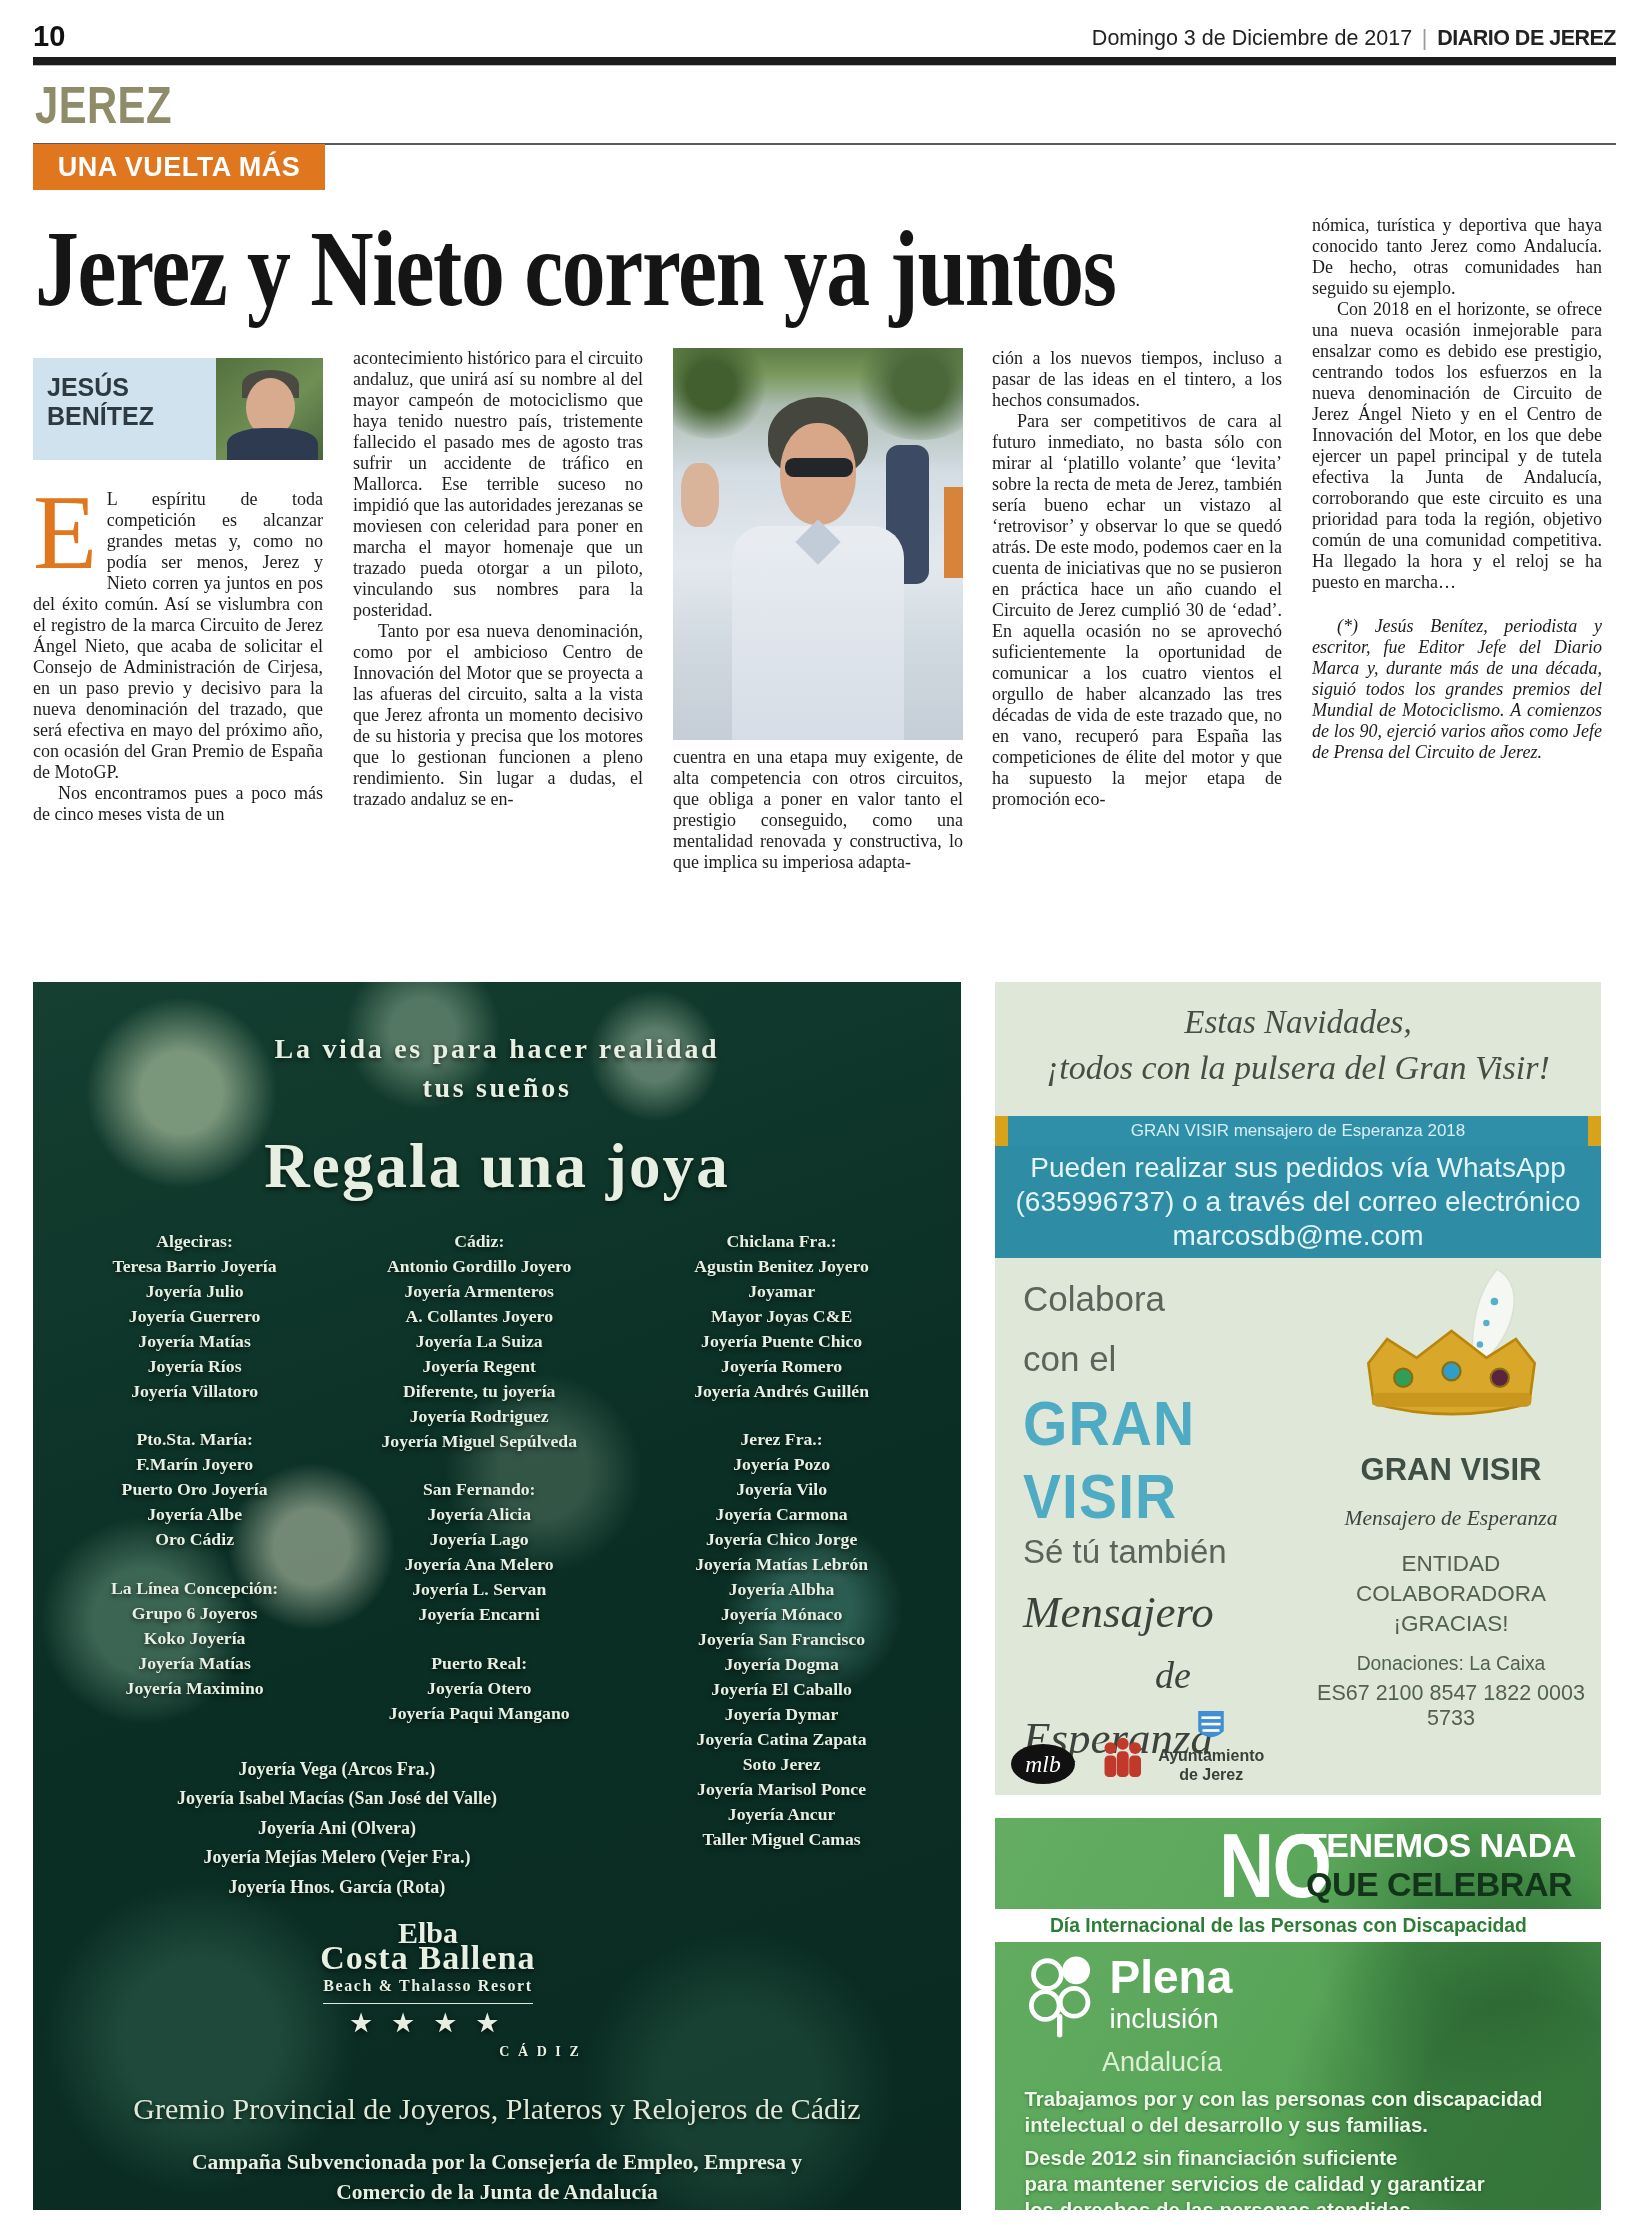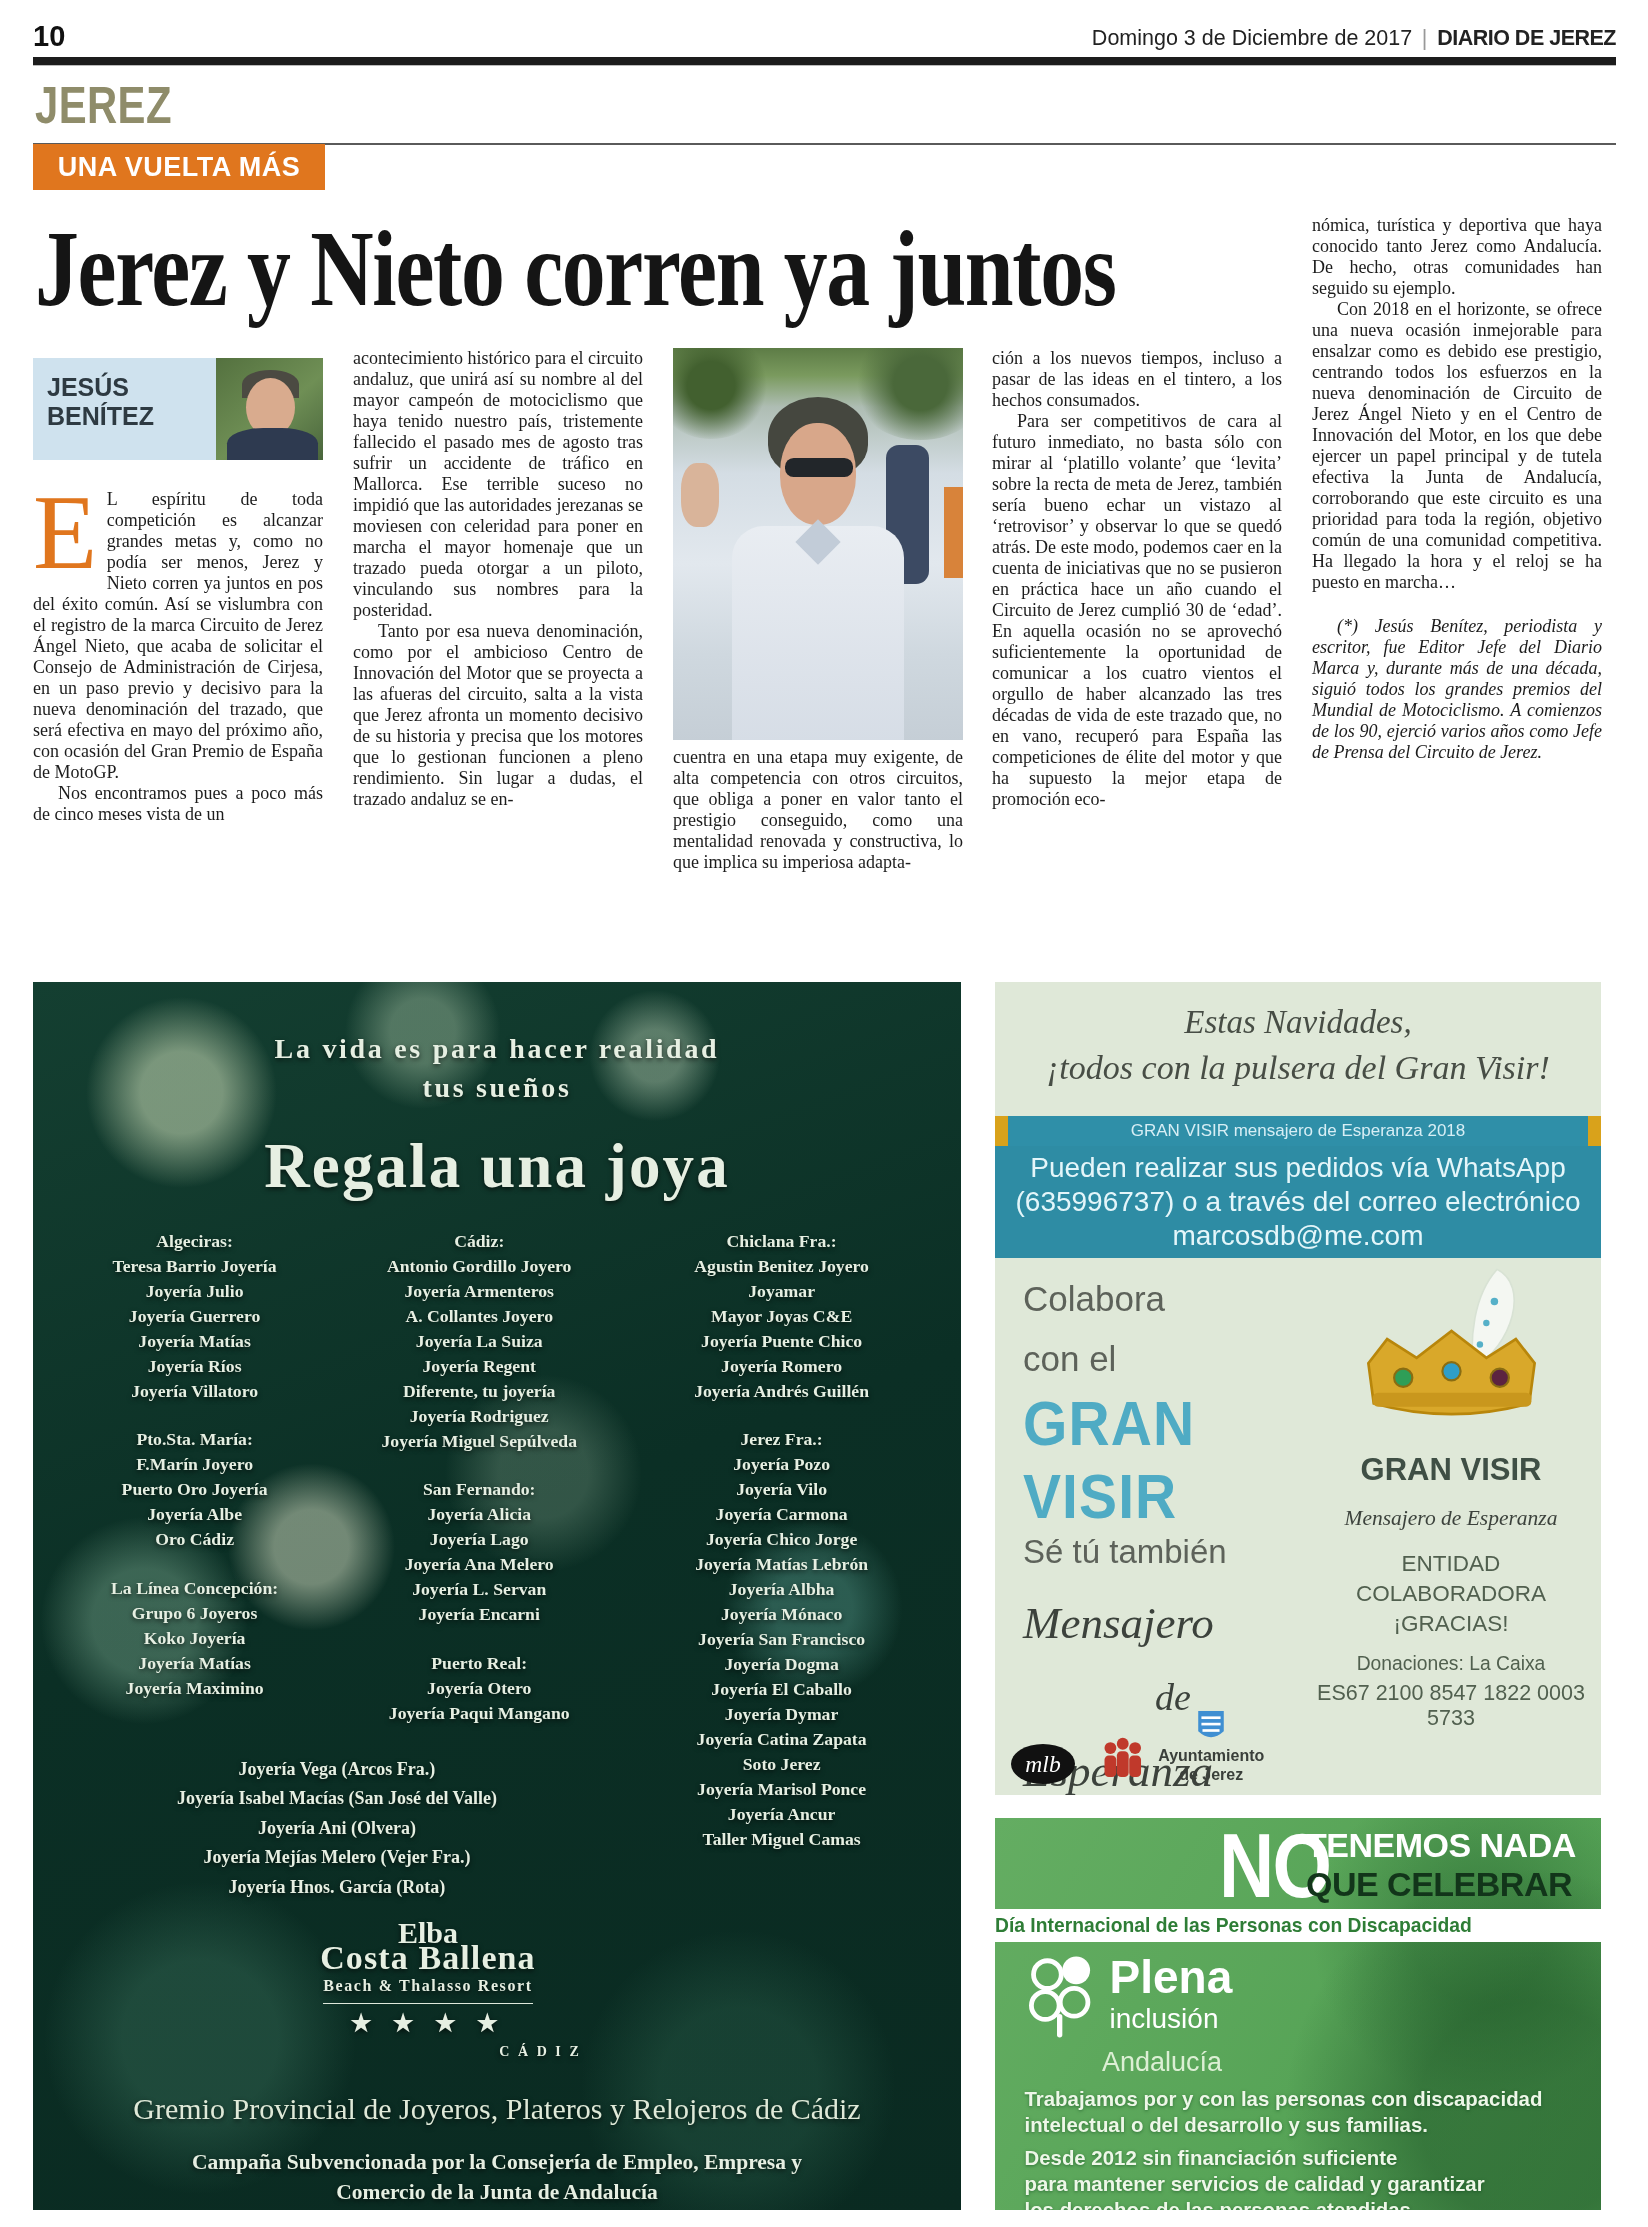--- a/index.html
+++ b/index.html
@@ -129,7 +129,7 @@
   .gv-brand{font-size:57px;font-weight:bold;color:#4fabc4;letter-spacing:1.1px;margin-top:7.5px;
             font-family:"Liberation Sans",sans-serif;transform:scaleY(1.1);transform-origin:left top;}
   .gv-also{font-family:"Liberation Sans",sans-serif;font-size:33px;color:#5d625a;margin-top:14px;}
-  .gv-script{font-size:45px;font-style:italic;color:#3c423c;margin-top:26px;}
+  .gv-script{font-size:45px;font-style:italic;color:#3c423c;margin-top:15px;}
   .gv-script.small{font-size:38px;text-align:center;}
   .gv-right{position:absolute;left:322px;top:5.4px;width:268px;text-align:center;color:#44544a;}
   .gv-sidebrand{font-family:"Liberation Sans",sans-serif;font-size:31px;font-weight:bold;color:#3f4f45;margin-top:9.7px;}

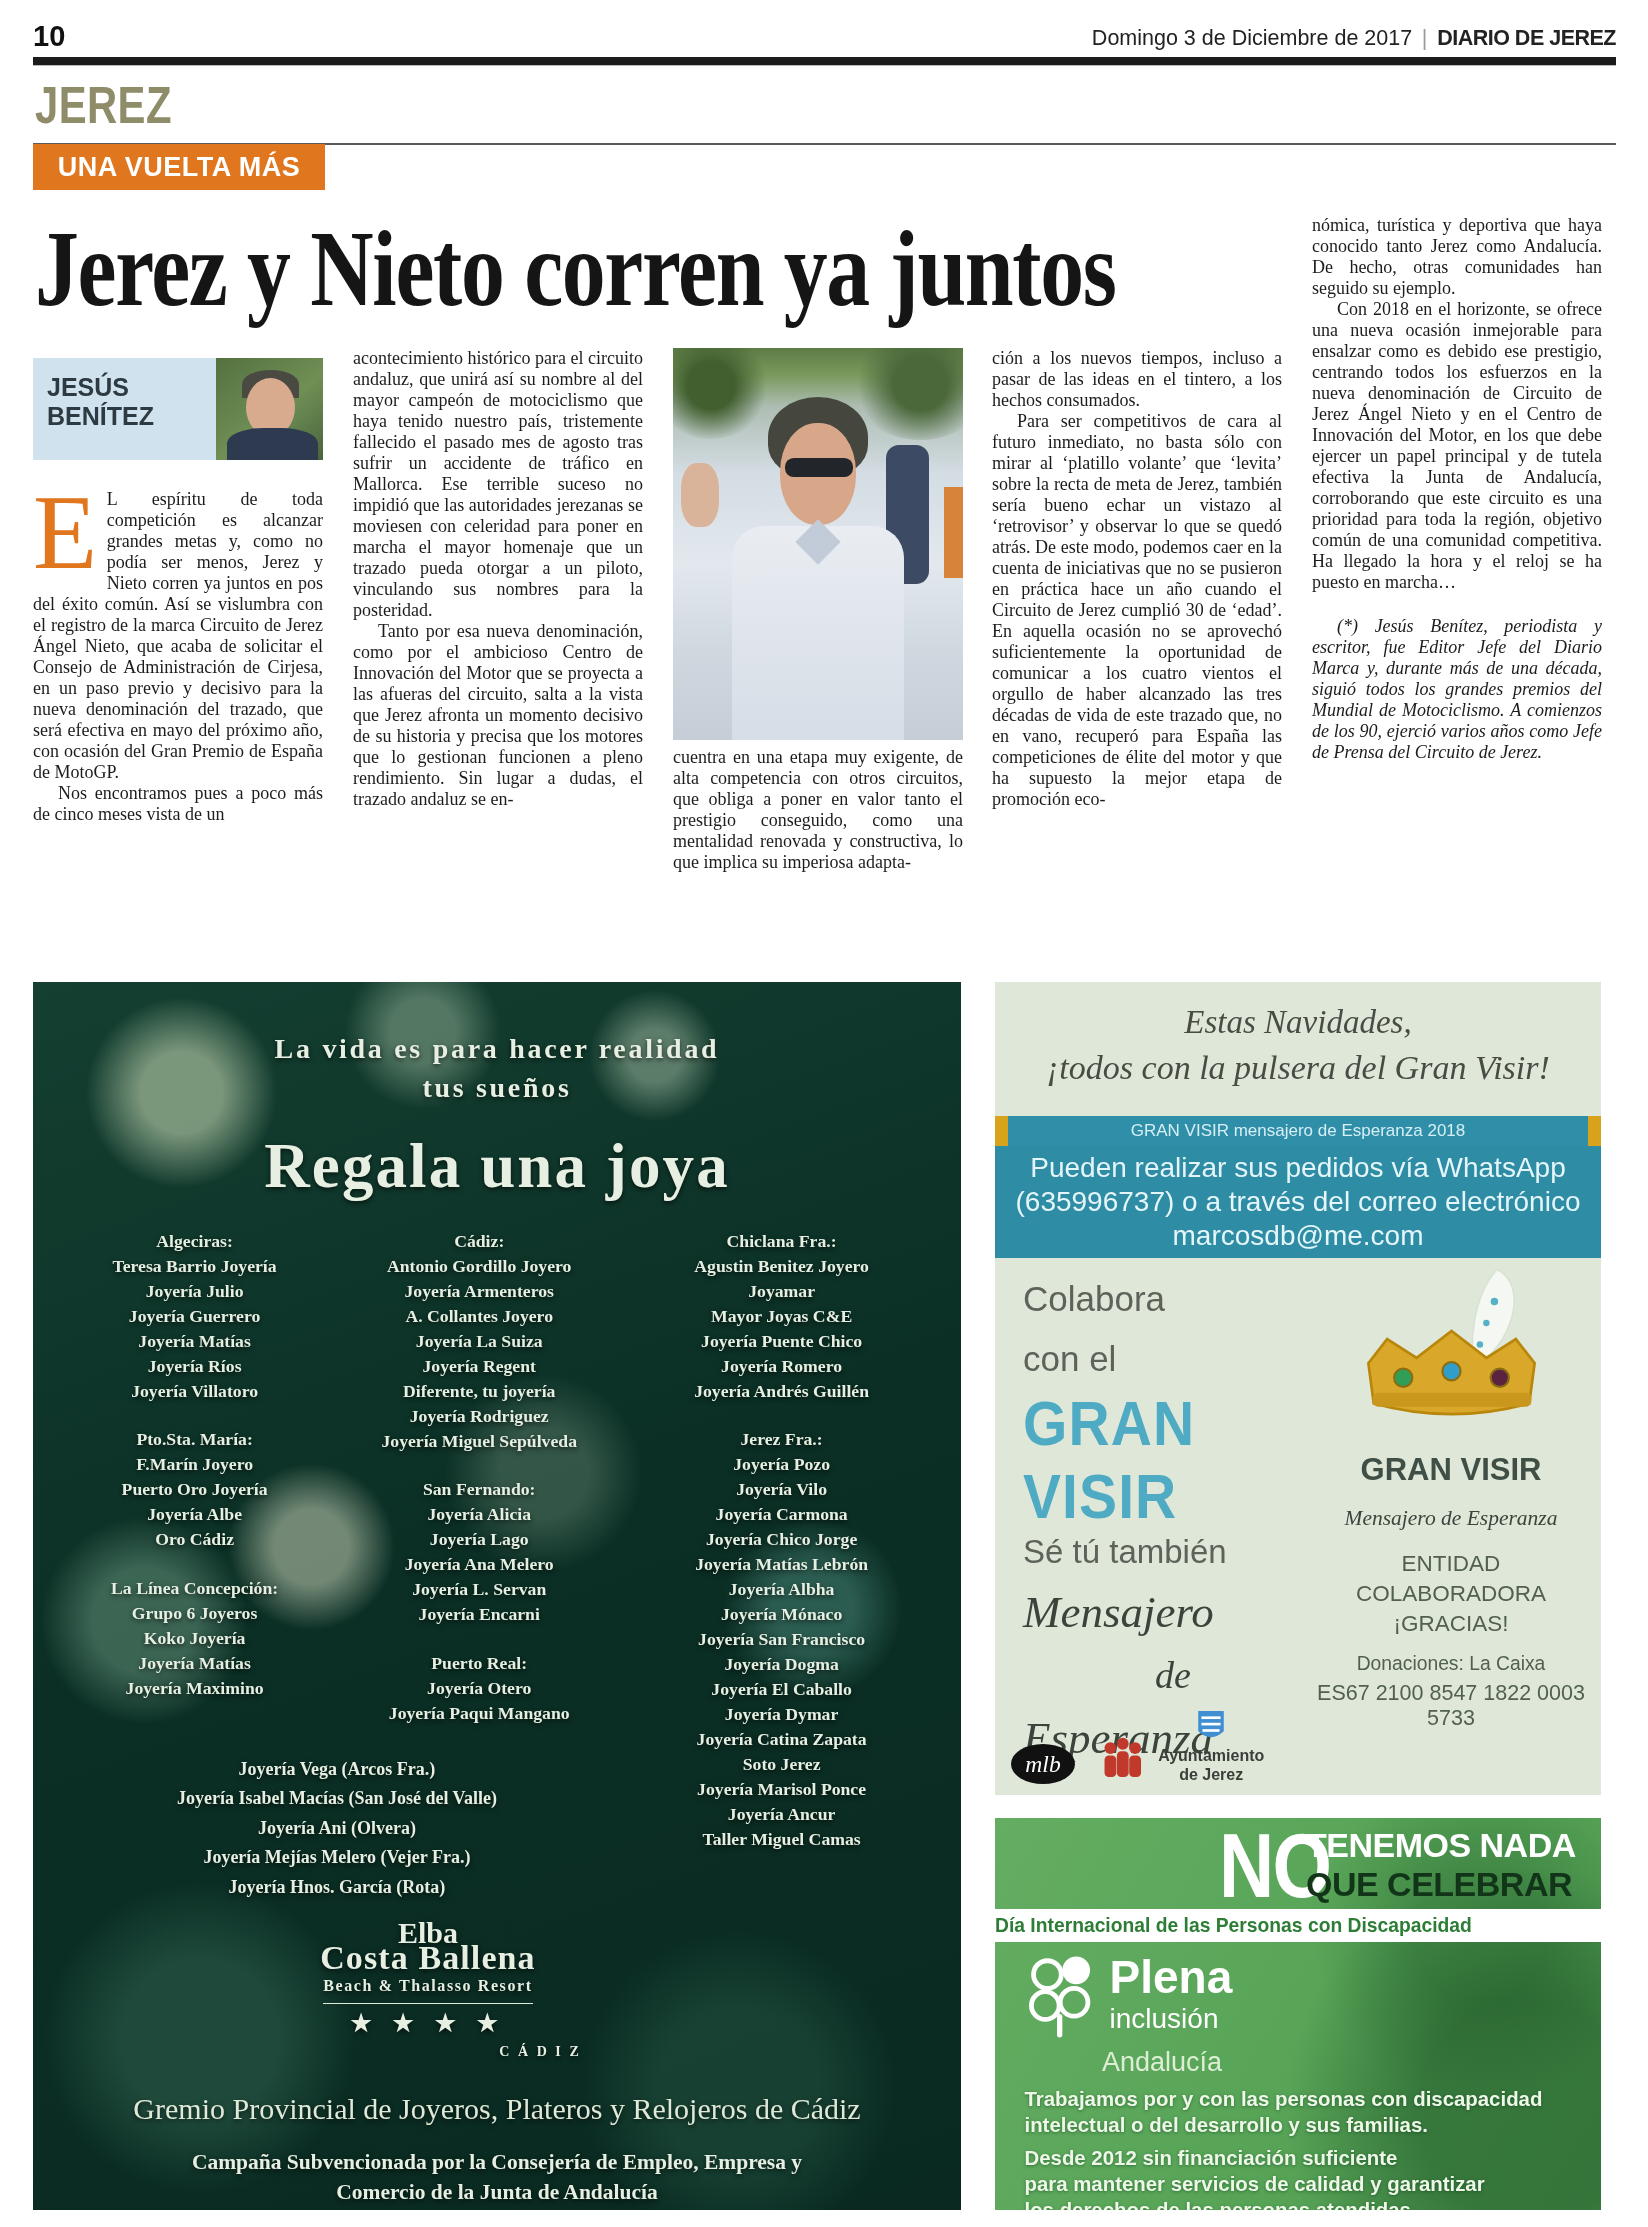--- a/index.html
+++ b/index.html
@@ -157,7 +157,7 @@
             font-size:34px;line-height:39px;letter-spacing:-0.5px;}
   .pl-stack .w{color:#fff;}
   .pl-stack .d{color:#12351a;}
-  .pl-strip{height:33px;background:#fff;text-align:left;padding-right:19.3px;
+  .pl-strip{height:33px;background:#fff;text-align:center;padding-right:19.3px;
             font-family:"Liberation Sans",sans-serif;font-weight:bold;font-size:19.3px;color:#2e7d36;line-height:33px;}
   .pl-bottom{position:relative;height:267px;}
   .pl-logo{position:absolute;left:29.5px;top:11.8px;display:flex;}

